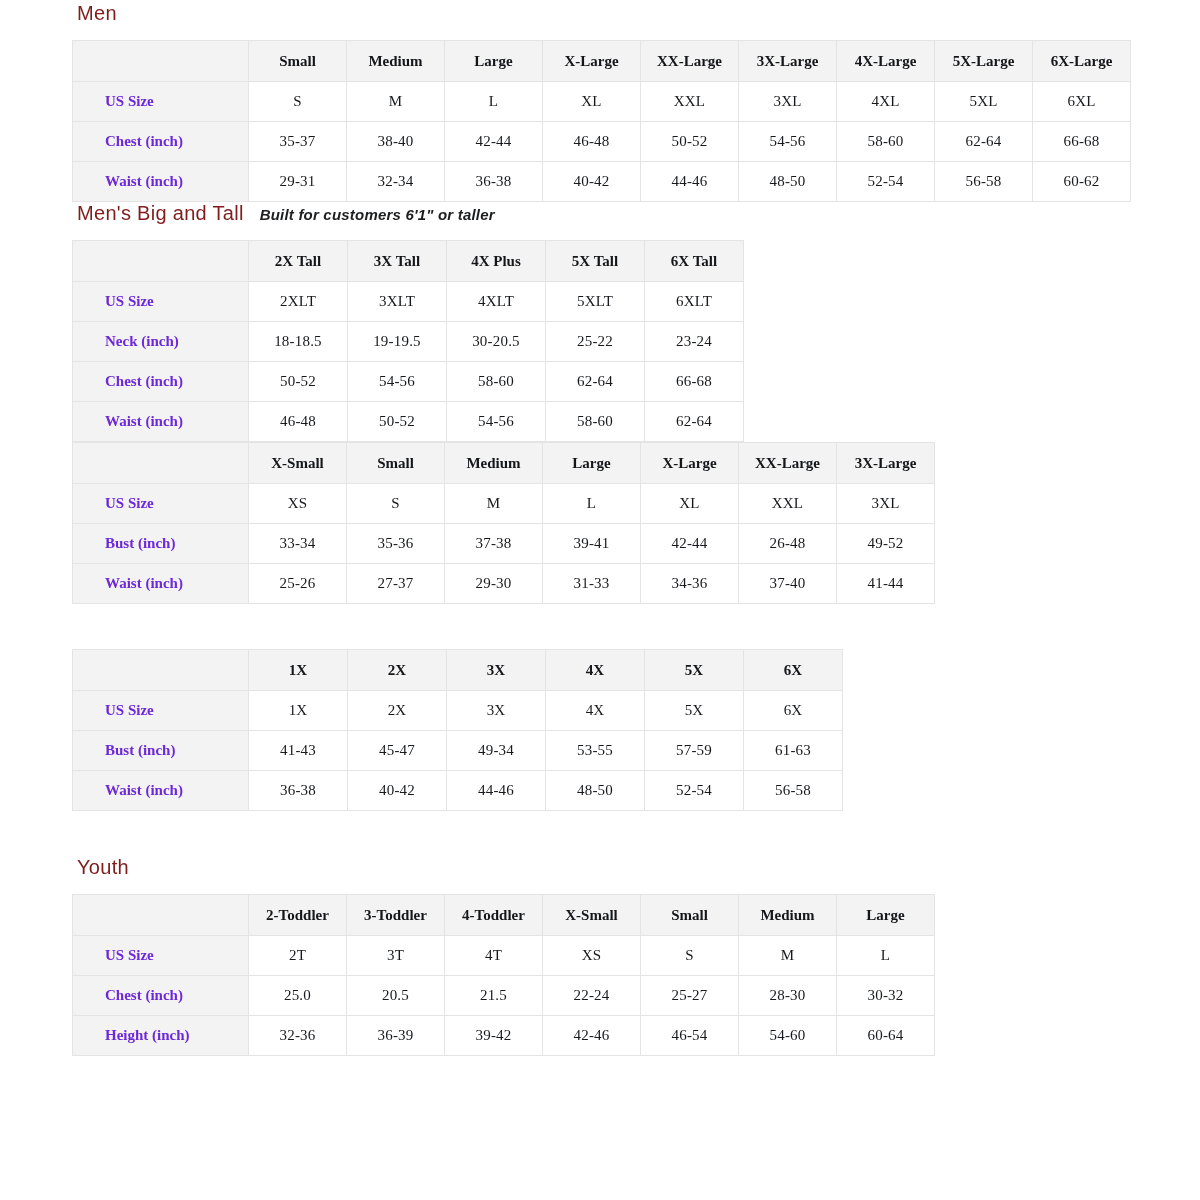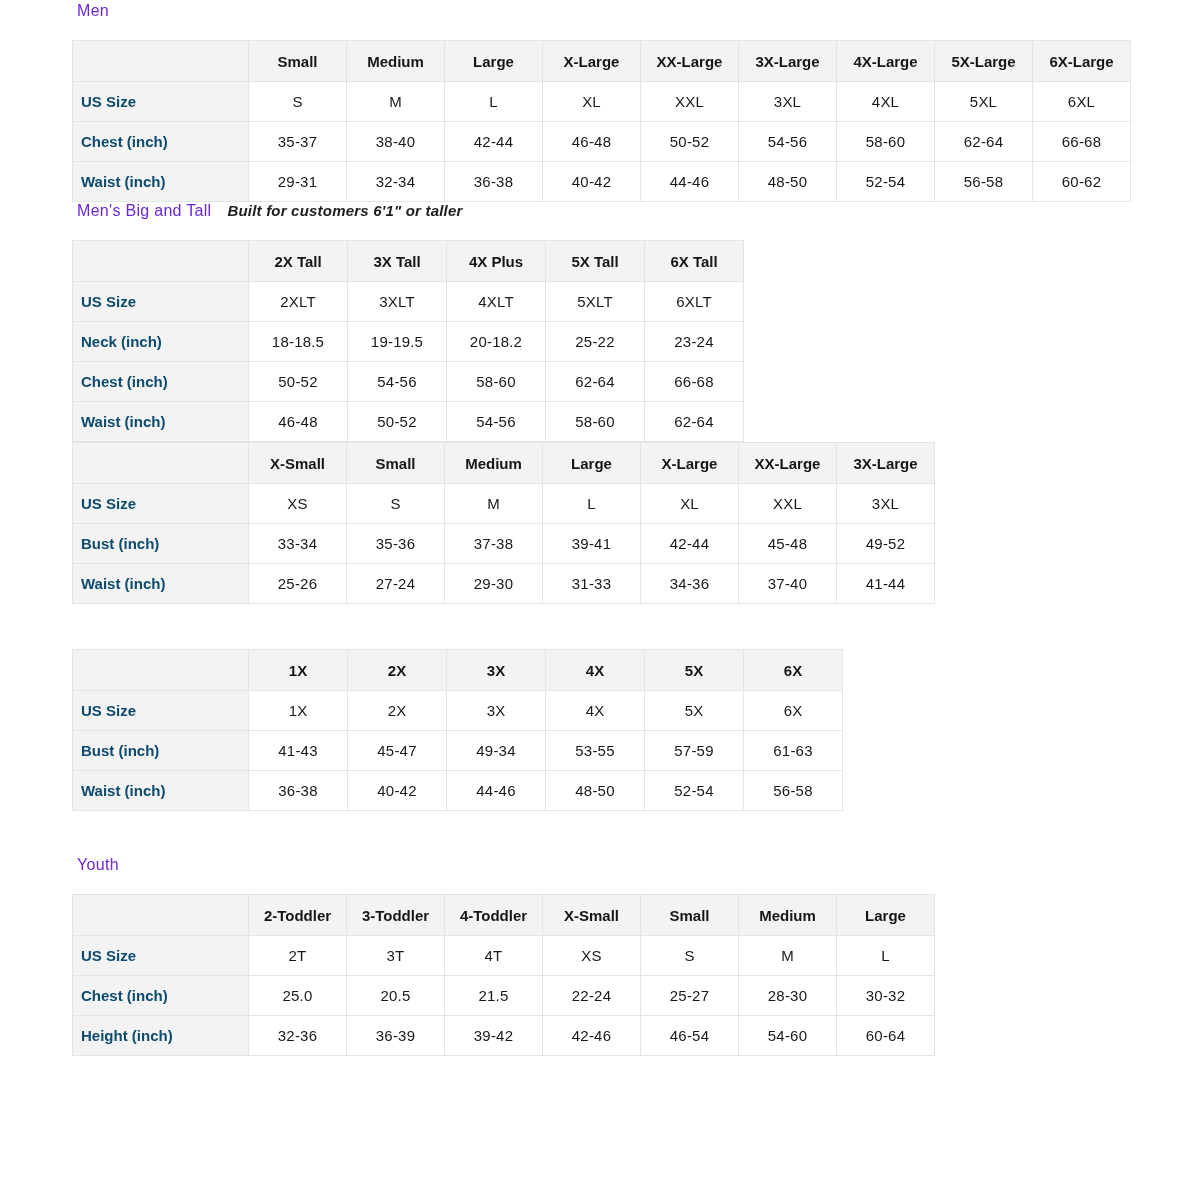--- a/index.html
+++ b/index.html
@@ -26,10 +26,10 @@
     height: 31px;
   }
   .section-title {
-    font-size: 16px;
+    font-size: 20px;
     font-weight: 400;
     letter-spacing: 0.3px;
-    color: #6d28d9;
+    color: #7f1d1d;
     white-space: pre;
   }
   .section-subtitle {

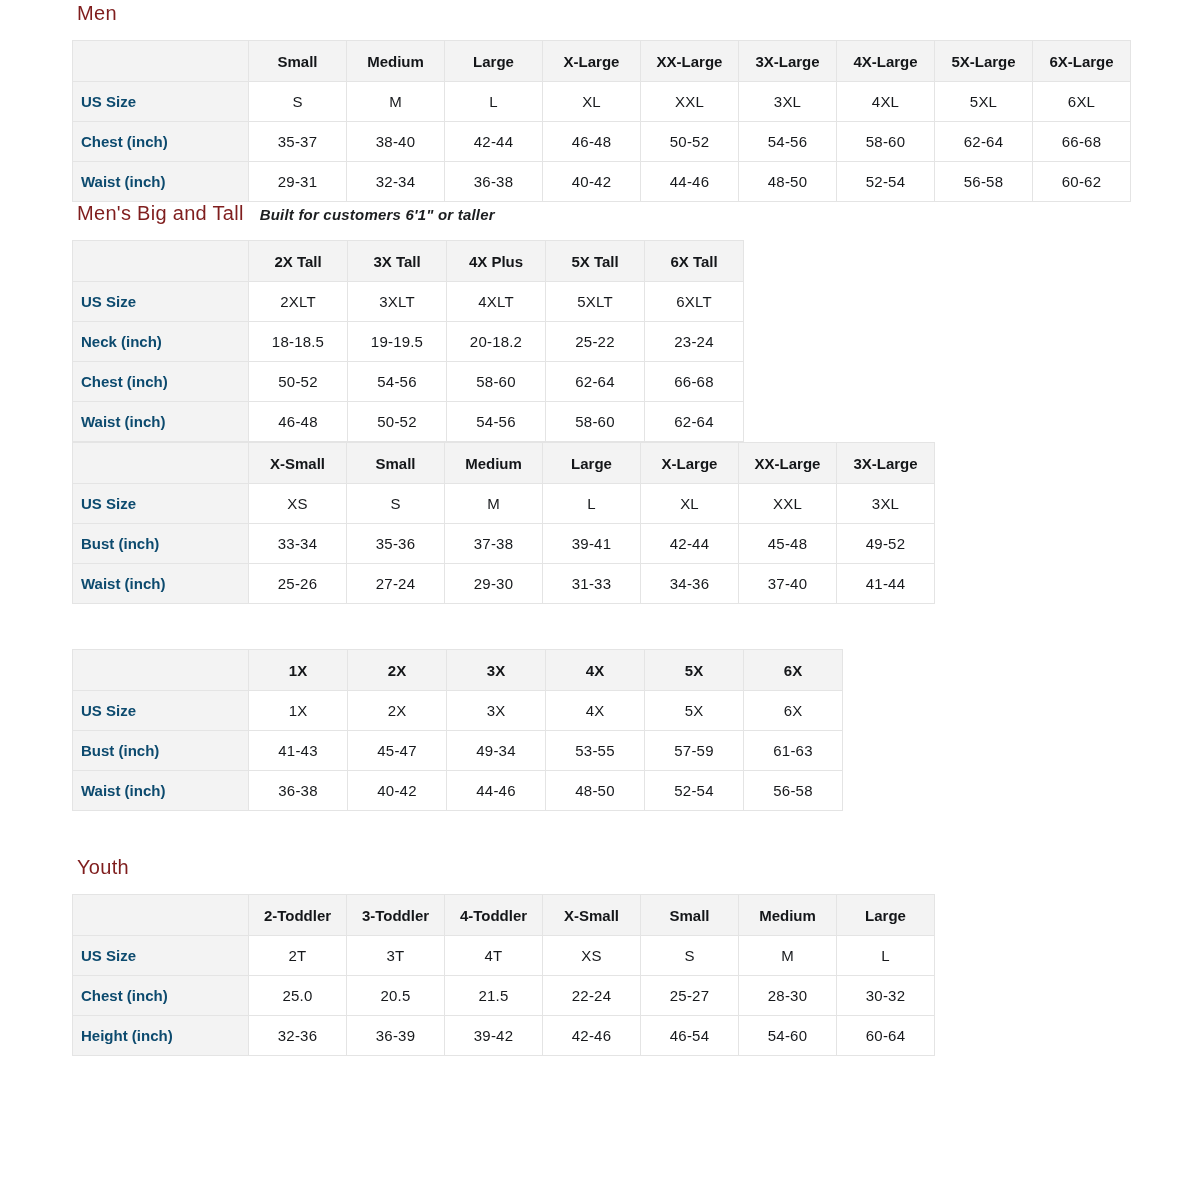--- a/index.html
+++ b/index.html
@@ -44,6 +44,7 @@
   table.size-table {
     border-collapse: collapse;
     table-layout: fixed;
+    font-family: Liberation Serif, serif;
   }
   .size-table th, .size-table td {
     border: 1px solid #e4e4e4;

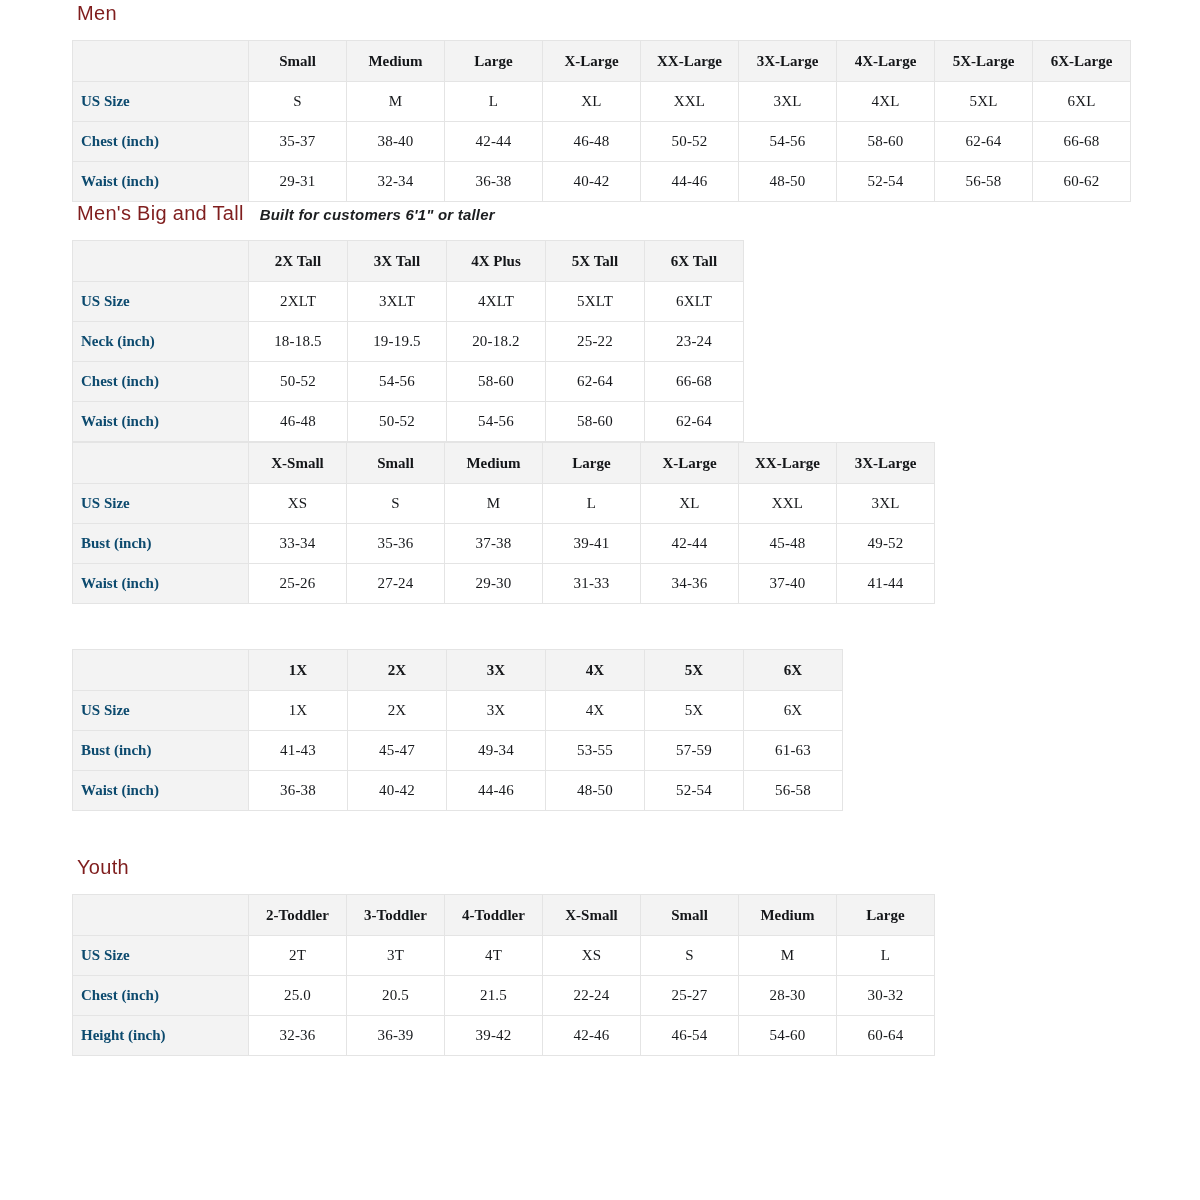--- a/index.html
+++ b/index.html
@@ -65,9 +65,9 @@
   .size-table tbody th {
     background: #f3f3f3;
     text-align: left;
-    padding-left: 8px;
+    padding-left: 32px;
     font-weight: 700;
-    color: #0c4a6e;
+    color: #6d28d9;
   }
   .size-table tbody td {
     background: #ffffff;

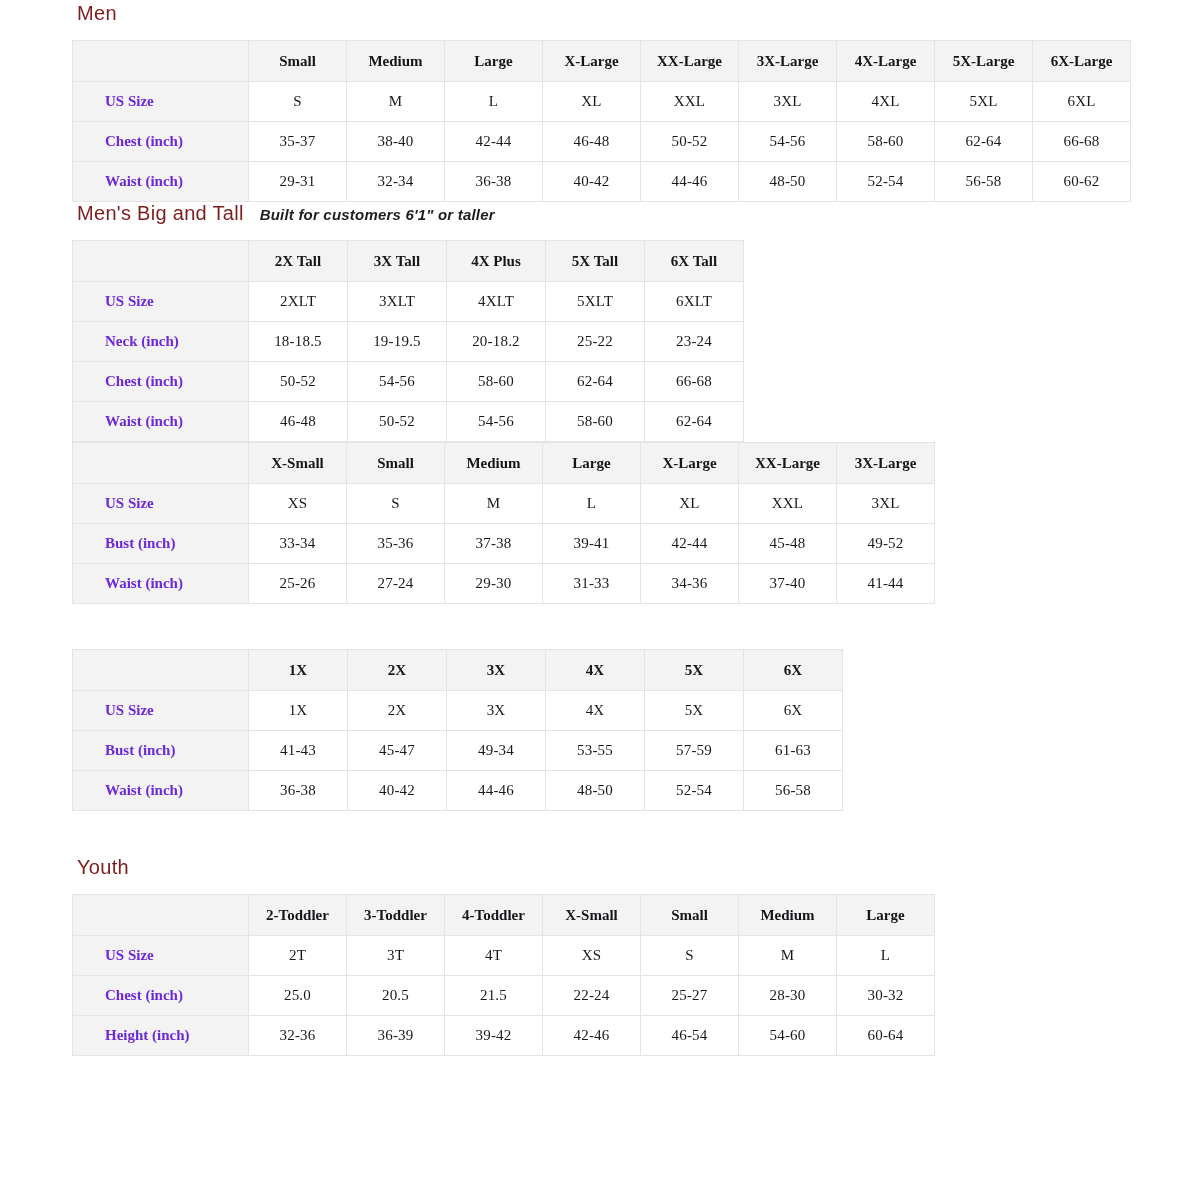--- a/index.html
+++ b/index.html
@@ -189,7 +189,7 @@
             <th>Neck (inch)</th>
             <td>18-18.5</td>
             <td>19-19.5</td>
-            <td>20-18.2</td>
+            <td>30-20.5</td>
             <td>25-22</td>
             <td>23-24</td>
           </tr>

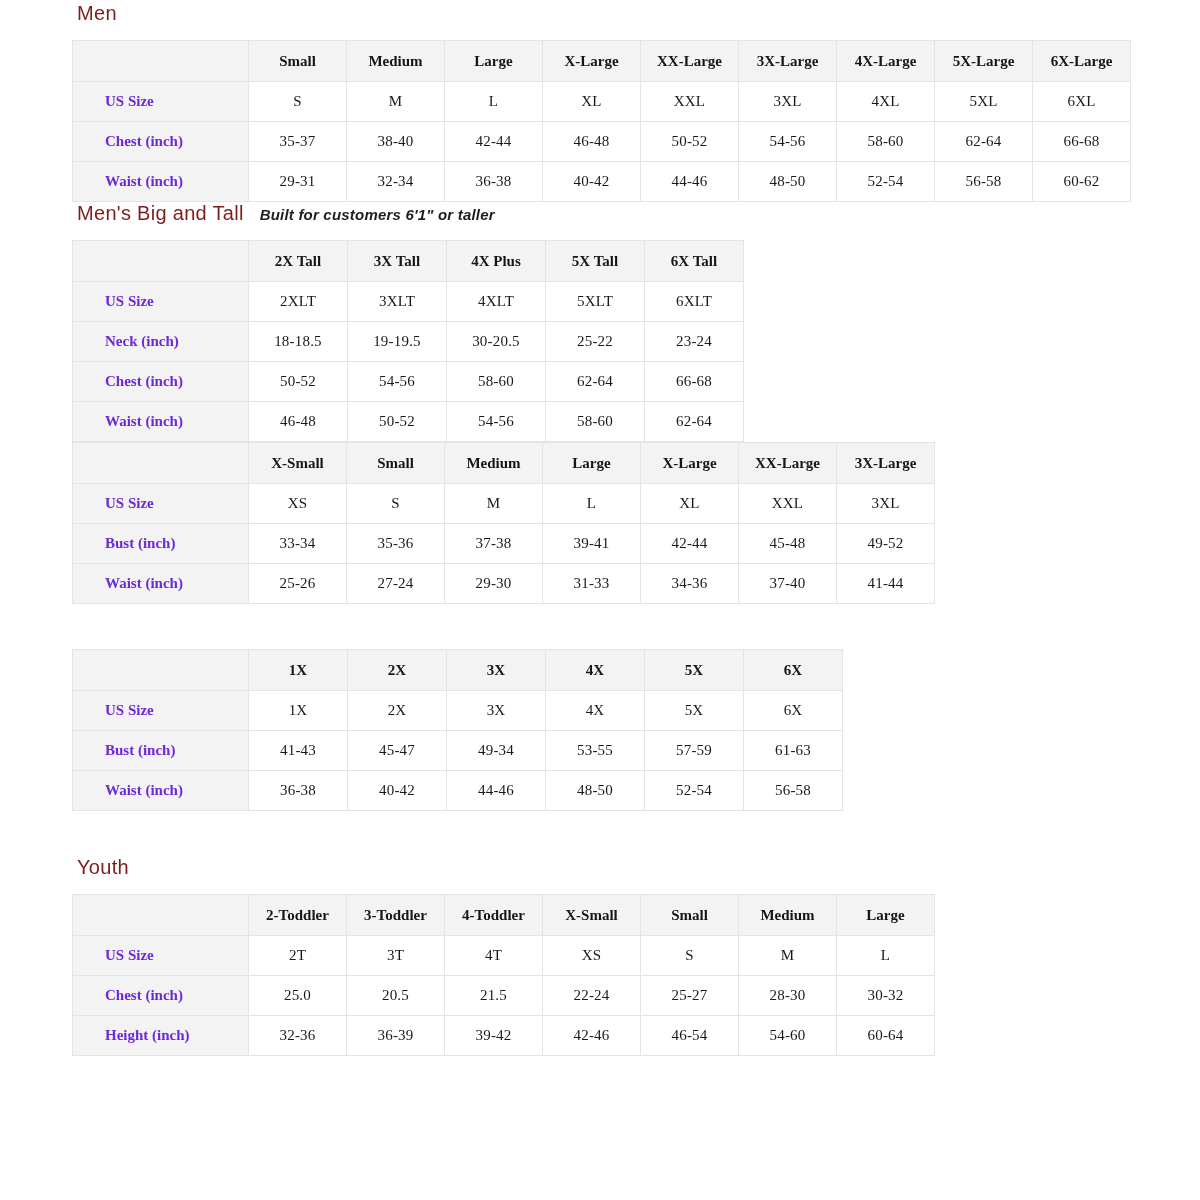--- a/index.html
+++ b/index.html
@@ -254,7 +254,7 @@
             <td>37-38</td>
             <td>39-41</td>
             <td>42-44</td>
-            <td>45-48</td>
+            <td>26-48</td>
             <td>49-52</td>
           </tr>
           <tr>

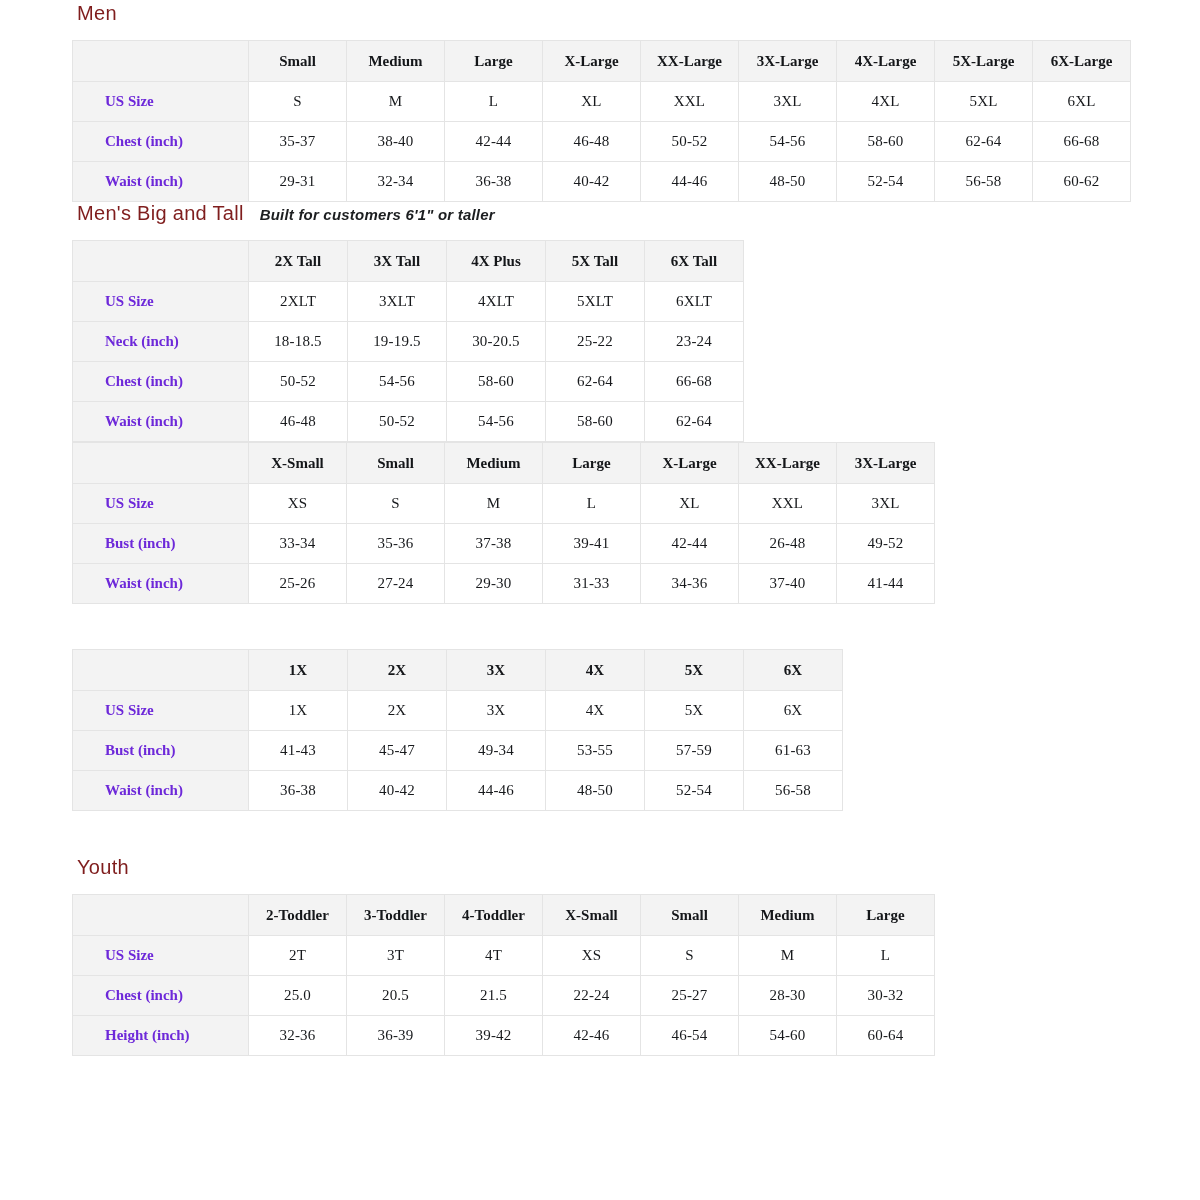--- a/index.html
+++ b/index.html
@@ -260,7 +260,7 @@
           <tr>
             <th>Waist (inch)</th>
             <td>25-26</td>
-            <td>27-24</td>
+            <td>27-37</td>
             <td>29-30</td>
             <td>31-33</td>
             <td>34-36</td>

